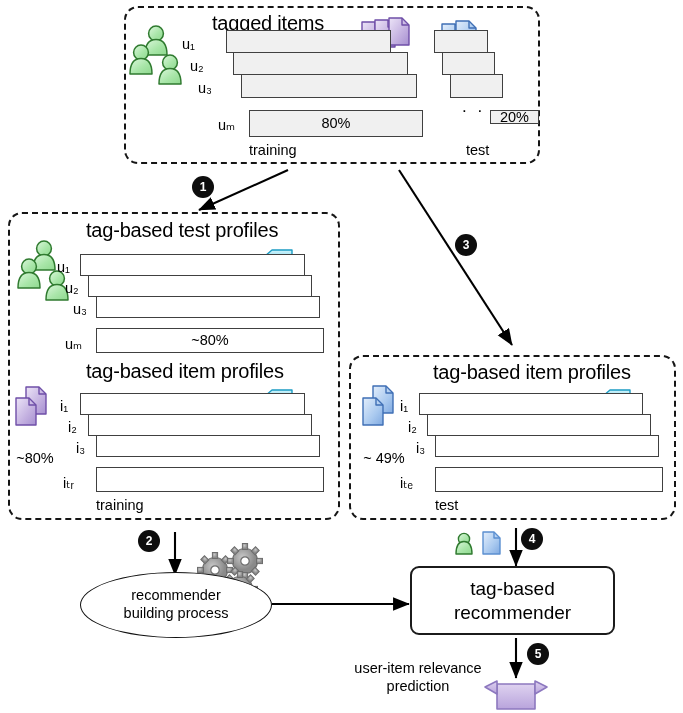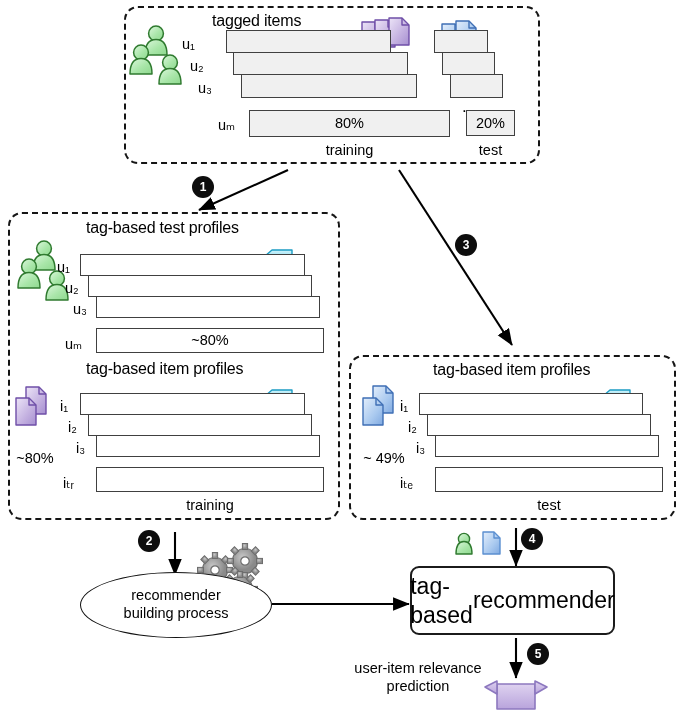--- a/index.html
+++ b/index.html
@@ -29,7 +29,7 @@
   
   .panel-title{
     position:absolute;
-    font-size:16px;
+    font-size:20px;
     letter-spacing:-0.2px;
     white-space:nowrap;
     color:#000;

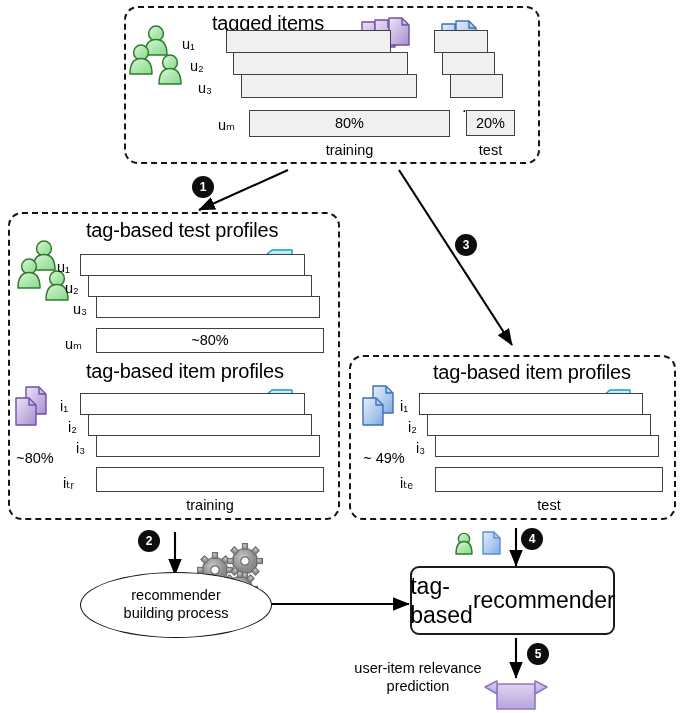--- a/index.html
+++ b/index.html
@@ -310,7 +310,7 @@
 
   <div class="idx" style="left:218px;top:117px;">uₘ</div>
 
-  <div class="bar filled center" style="left:249px;top:110px;width:201px;height:27px;">
+  <div class="bar filled center" style="left:249px;top:110px;width:174px;height:27px;">
     <span class="bar-label">80%</span>
   </div>
   <div class="bar filled center" style="left:466px;top:110px;width:49px;height:26px;">

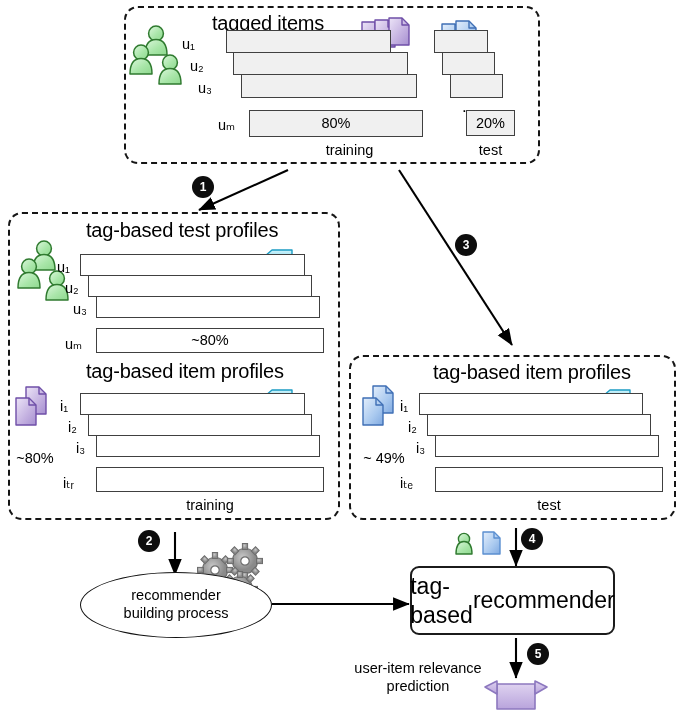--- a/index.html
+++ b/index.html
@@ -313,7 +313,7 @@
   <div class="bar filled center" style="left:249px;top:110px;width:174px;height:27px;">
     <span class="bar-label">80%</span>
   </div>
-  <div class="bar filled center" style="left:466px;top:110px;width:49px;height:26px;">
+  <div class="bar filled center" style="left:490px;top:110px;width:49px;height:14px;">
     <span class="bar-label">20%</span>
   </div>
 

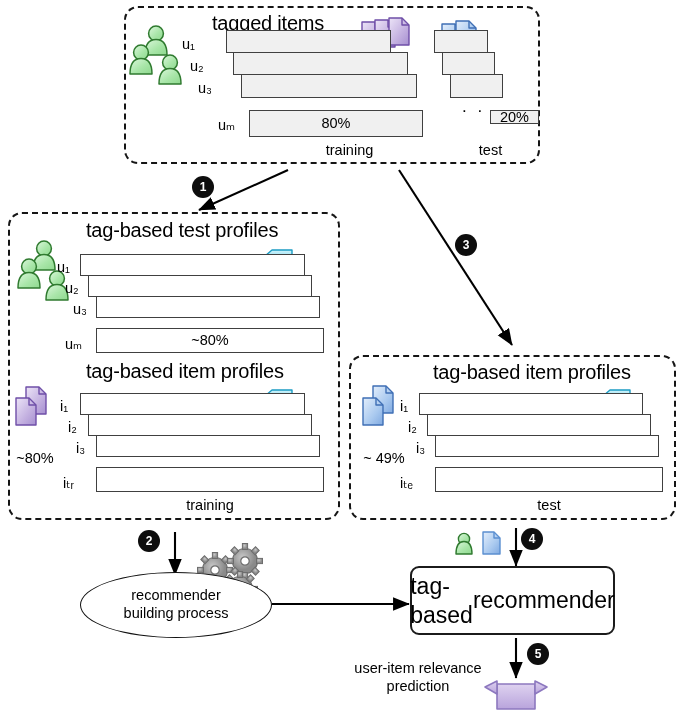--- a/index.html
+++ b/index.html
@@ -75,7 +75,6 @@
     position:absolute;
     font-size:14.5px;
     white-space:nowrap;
-    text-align:center;
     color:#000;
   }
 

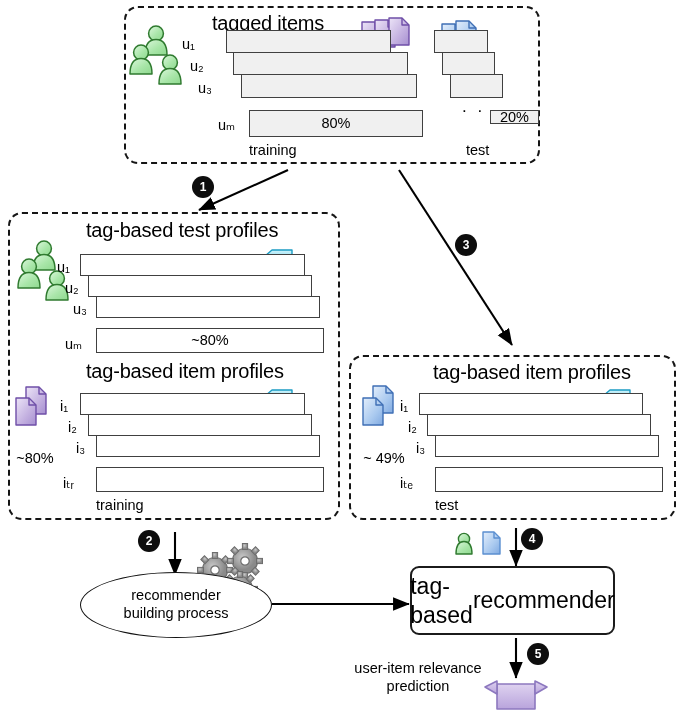--- a/index.html
+++ b/index.html
@@ -111,10 +111,10 @@
     border-radius:9px;
     background:#fff;
     display:flex;
-    flex-direction:row;
+    flex-direction:column;
     align-items:center;
     justify-content:center;
-    font-size:23px;
+    font-size:19px;
     line-height:1.22;
     color:#000;
   }

